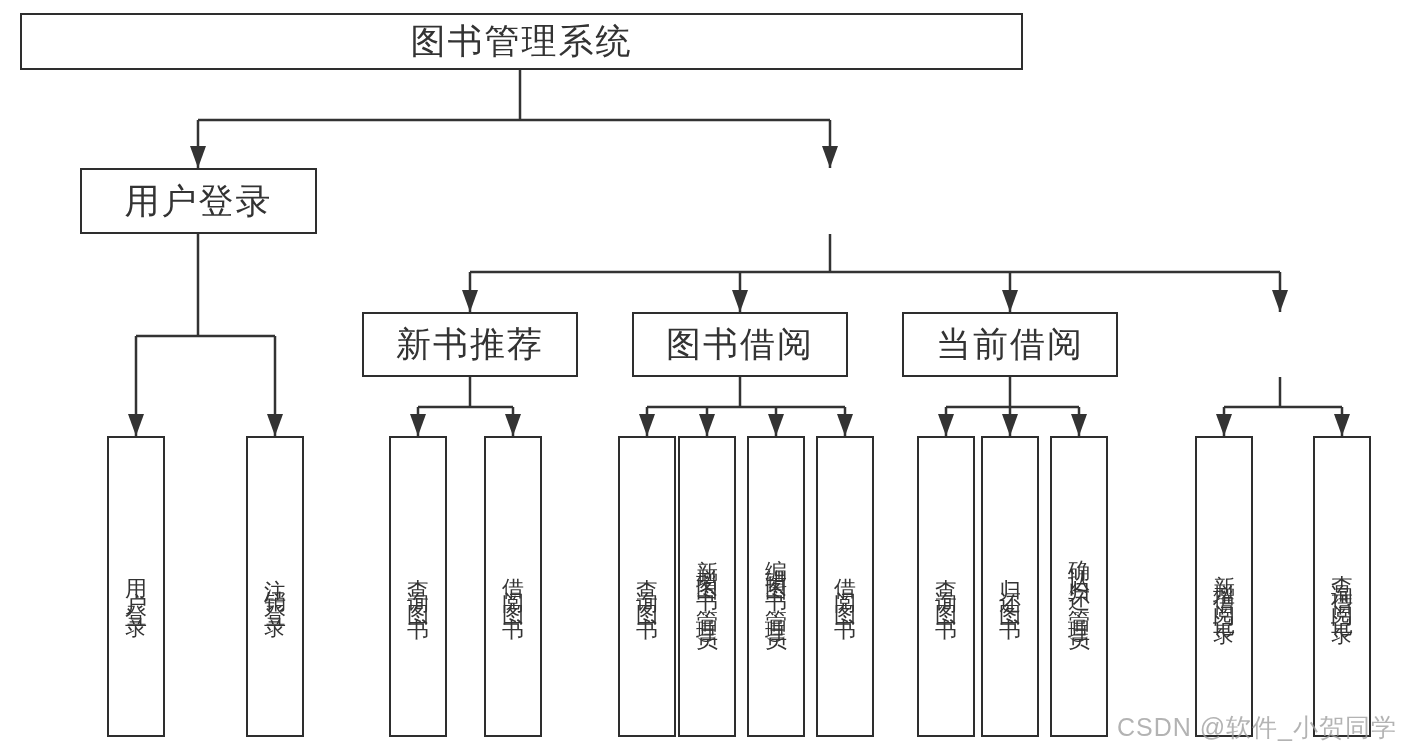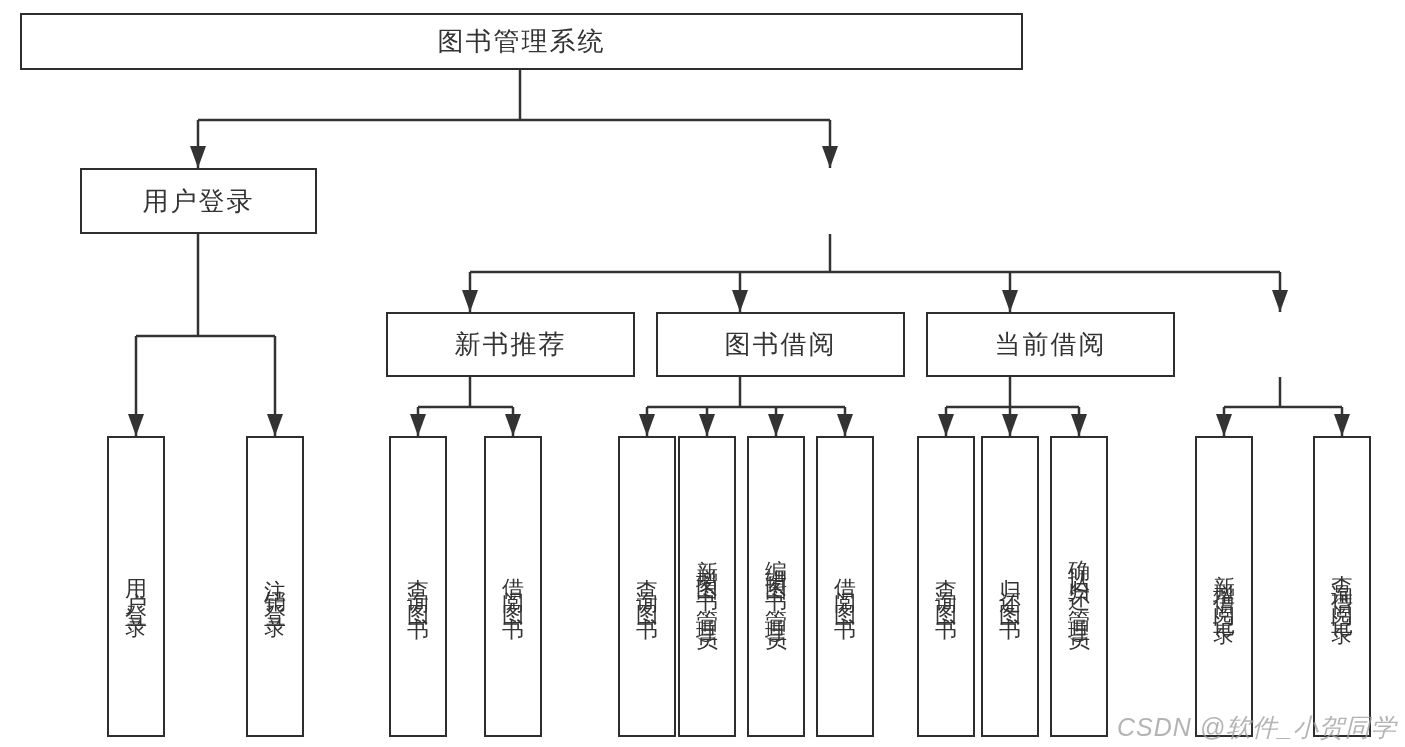--- a/index.html
+++ b/index.html
@@ -23,7 +23,7 @@
     text-align:center;
   }
   .hnode{
-    font-size:26px;
+    font-size:35px;
     letter-spacing:2px;
     font-weight:500;
   }

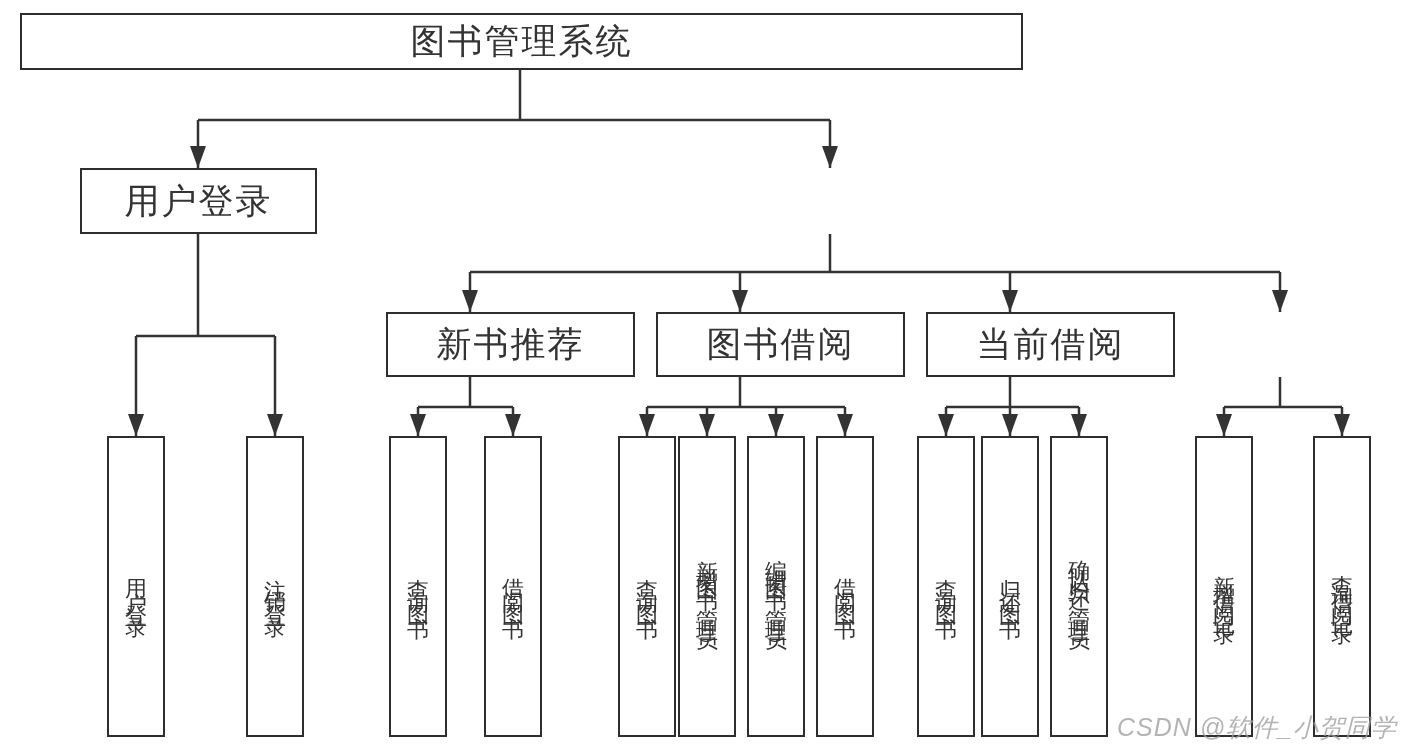--- a/index.html
+++ b/index.html
@@ -29,7 +29,7 @@
   }
   .root-node{left:20px;top:13px;width:1003px;height:57px;}
   .l2-node{top:168px;width:237px;height:66px;}
-  .l3-node{top:312px;width:249px;height:65px;margin-left:24px;}
+  .l3-node{top:312px;width:216px;height:65px;}
   .leaf{
     top:436px;width:58px;height:301px;
   }

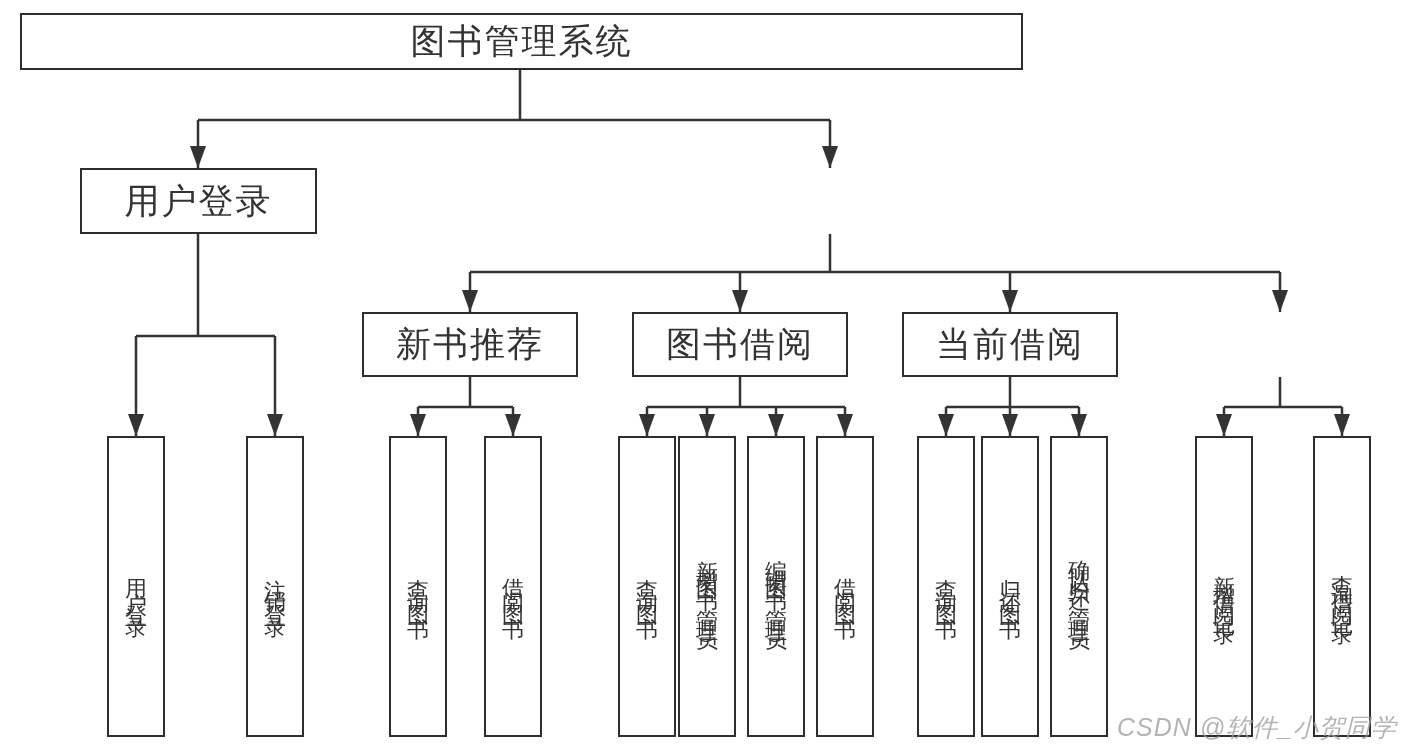--- a/index.html
+++ b/index.html
@@ -47,7 +47,6 @@
     color:rgba(158,158,158,0.78);
     letter-spacing:1px;
     pointer-events:none;
-    font-style:italic;
   }
 </style>
 </head>

